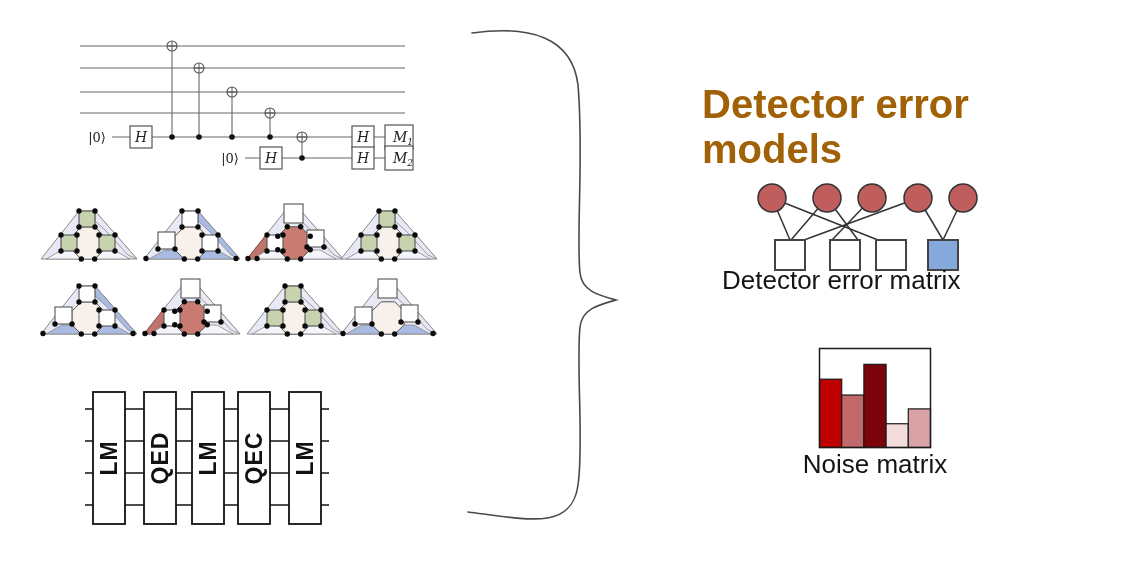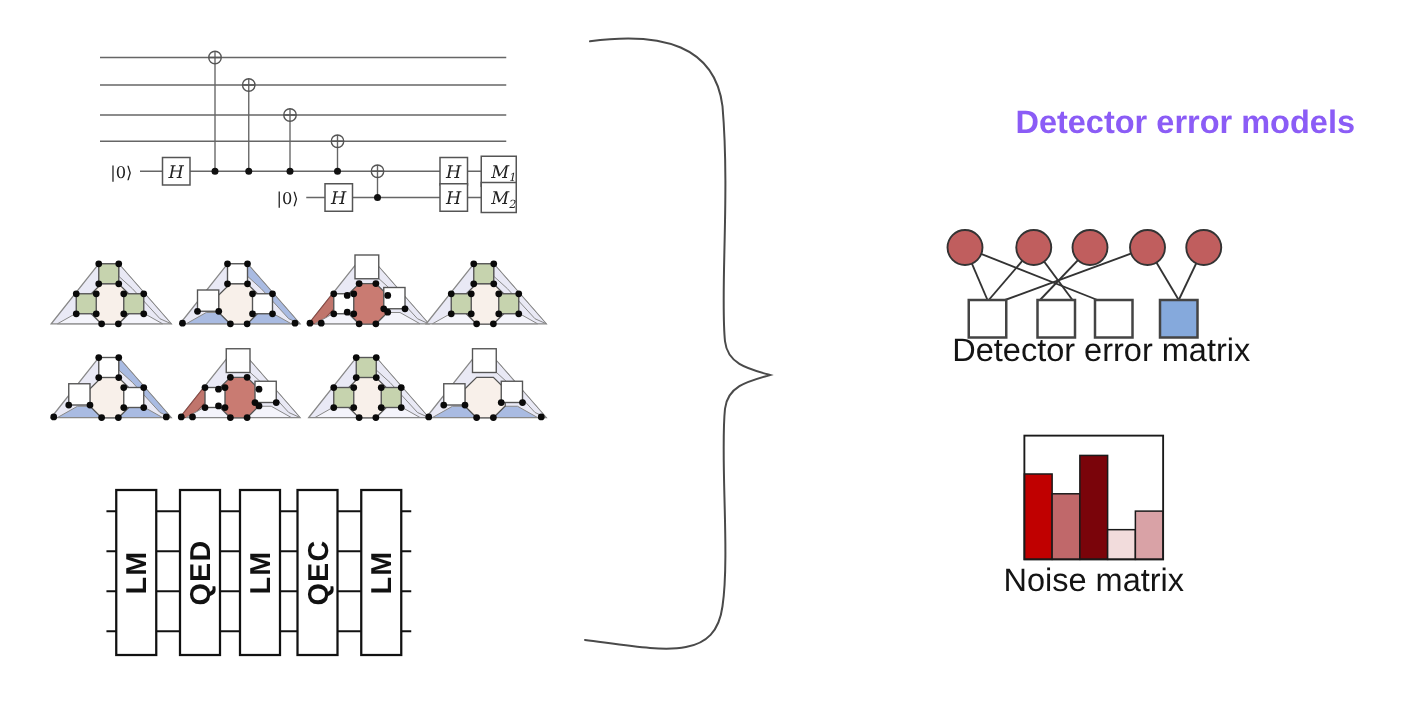--- a/index.html
+++ b/index.html
@@ -5,7 +5,7 @@
   html,body{margin:0;padding:0;background:#ffffff;}
   body{width:1140px;height:570px;position:relative;font-family:"Liberation Sans",sans-serif;overflow:hidden;}
   .abs{position:absolute;}
-  .dem-title{left:702px;top:82px;width:382px;text-align:right;font-size:26px;font-weight:600;color:#8b5cf6;}
+  .dem-title{left:702px;top:82px;width:382px;text-align:left;font-size:40px;font-weight:600;color:#a16207;}
   .caption{font-size:26px;font-weight:400;color:#141414;}
   .matrix-caption{left:722px;top:265px;width:318px;text-align:center;}
   .noise-caption{left:742px;top:449px;width:266px;text-align:center;}

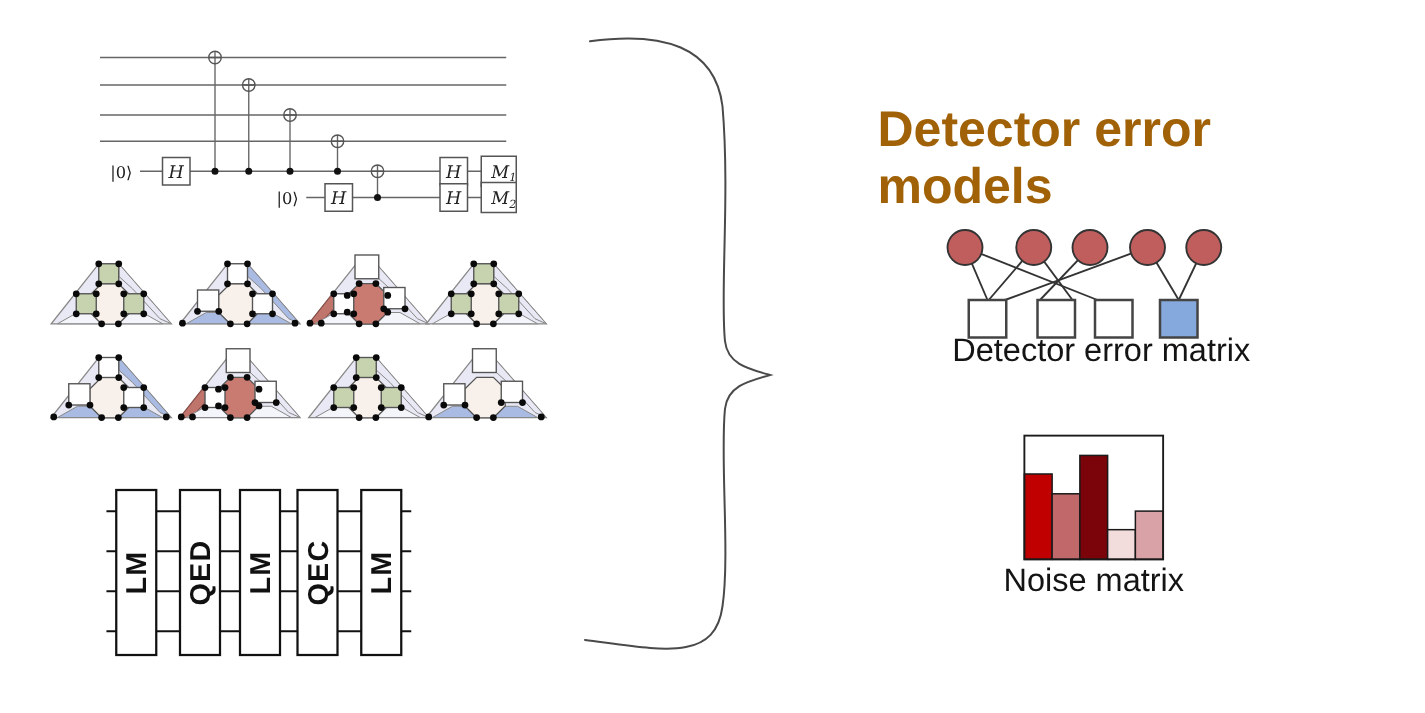--- a/index.html
+++ b/index.html
@@ -7,7 +7,7 @@
   .abs{position:absolute;}
   .dem-title{left:702px;top:82px;width:382px;text-align:left;font-size:40px;font-weight:600;color:#a16207;}
   .caption{font-size:26px;font-weight:400;color:#141414;}
-  .matrix-caption{left:722px;top:265px;width:318px;text-align:center;}
+  .matrix-caption{left:722px;top:265px;width:318px;text-align:left;}
   .noise-caption{left:742px;top:449px;width:266px;text-align:center;}
   svg{display:block;}
 </style>

